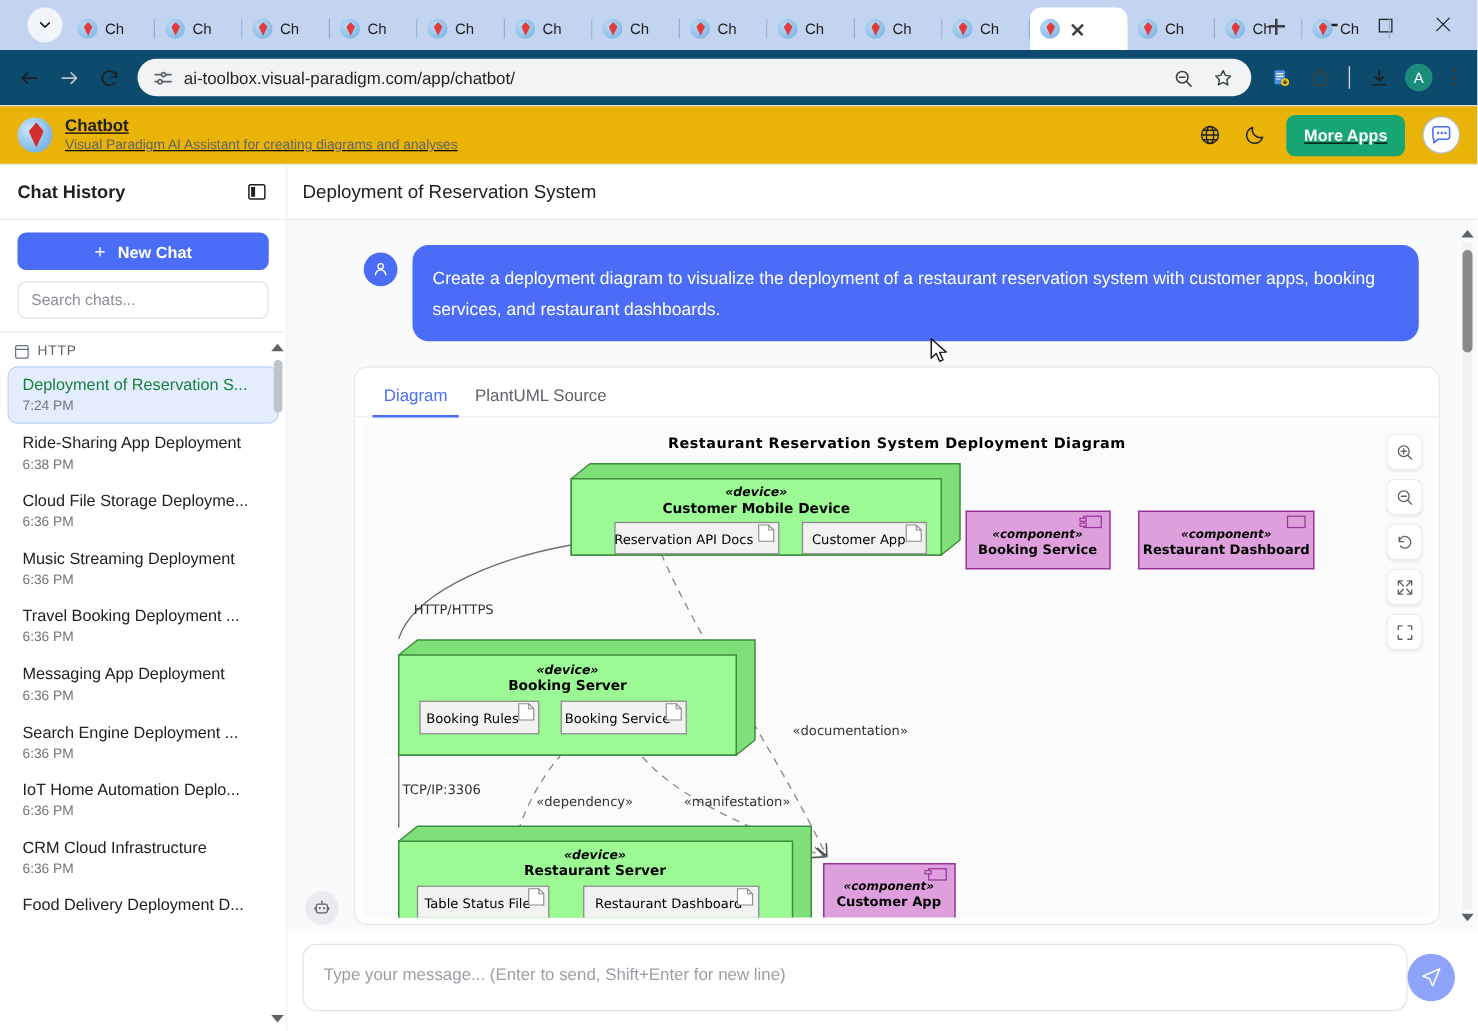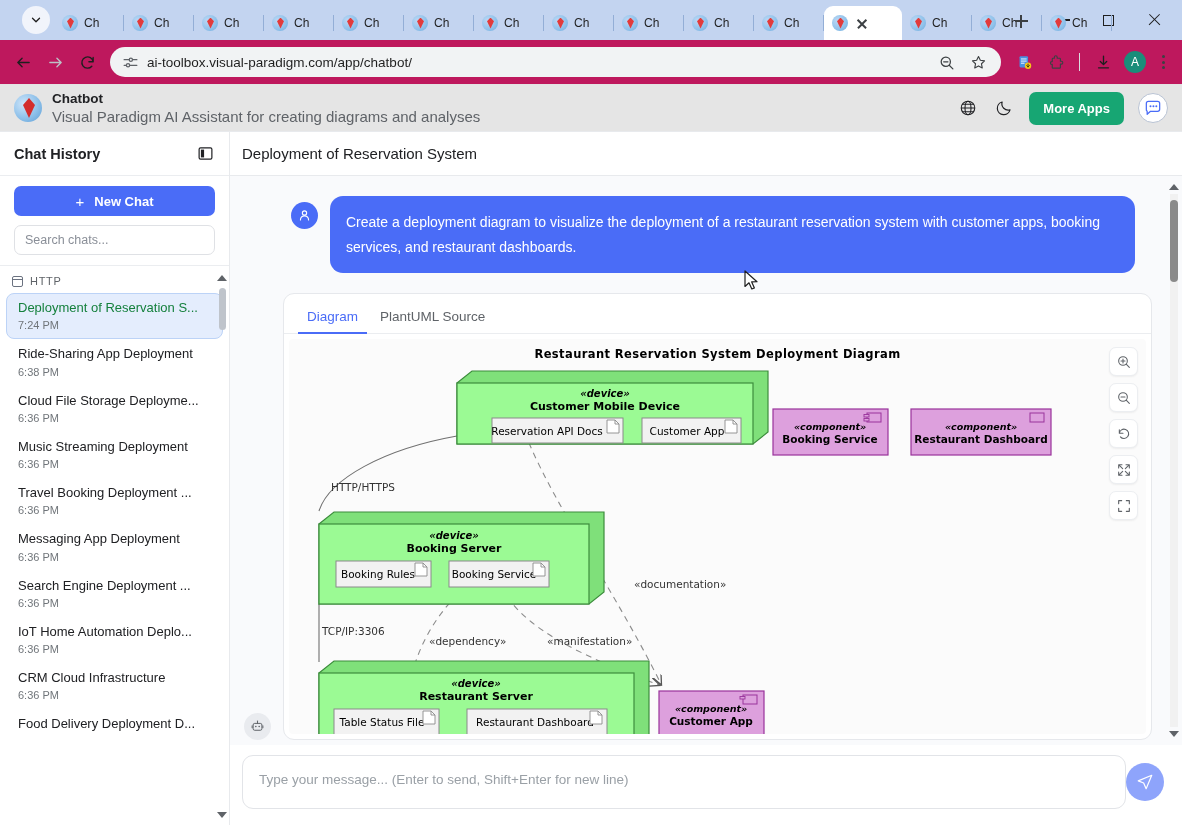--- a/index.html
+++ b/index.html
@@ -69,7 +69,7 @@
   .wc-close::after { transform: rotate(-45deg); }
 
   .toolbar {
-    height: 45px; flex: 0 0 45px; background: #be185d; display: flex; align-items: center;
+    height: 45px; flex: 0 0 45px; background: #0c4a6e; display: flex; align-items: center;
     padding: 0 8px; gap: 2px; border-bottom: 1px solid #e3e3e3;
   }
   .tb-btn {

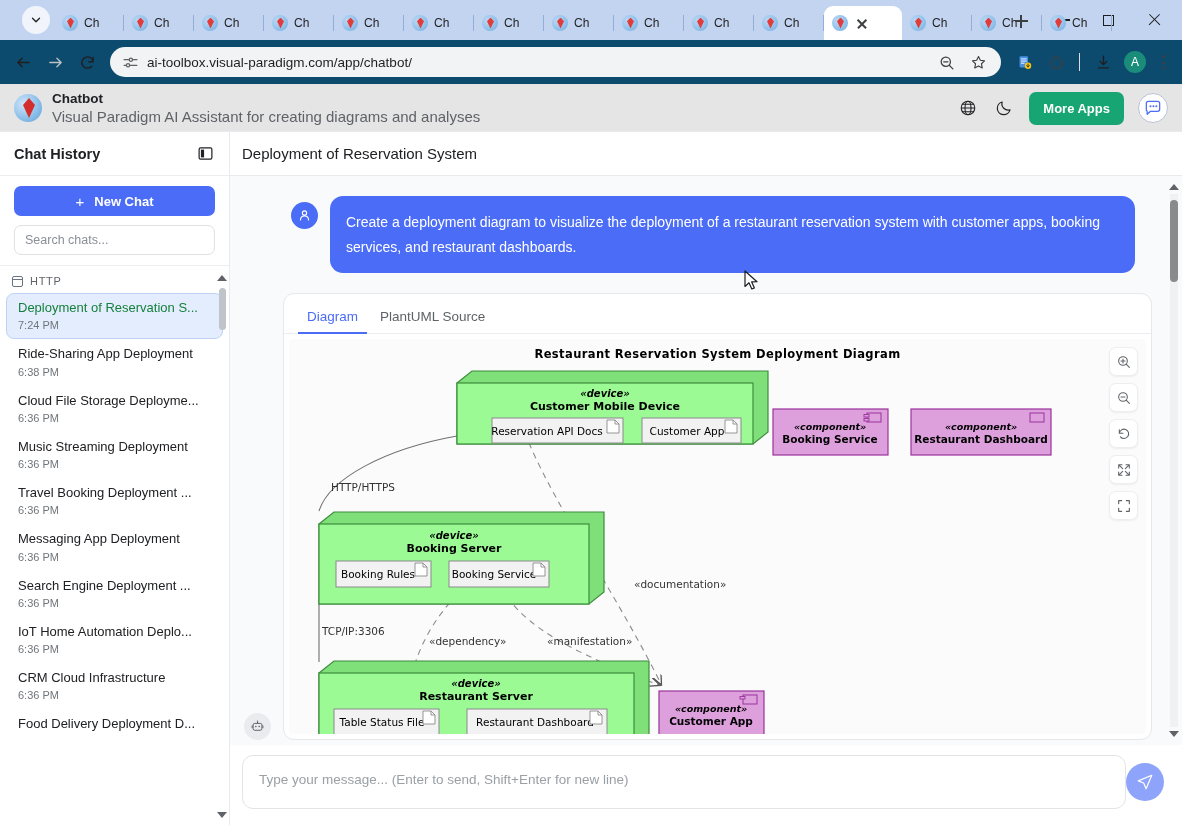--- a/index.html
+++ b/index.html
@@ -95,8 +95,8 @@
 
   
   .app-header {
-    height: 47px; flex: 0 0 47px; background: #e5e5e5; border-bottom: 1px solid #e8eaed;
-    display: flex; align-items: center; padding: 0 14px; gap: 10px;
+    height: 47px; flex: 0 0 47px; background: #eab308; border-bottom: 1px solid #e8eaed;
+    display: flex; align-items: center; padding: 0 14px; gap: 10px; text-decoration: underline;
   }
   .app-logo {
     width: 28px; height: 28px; flex: 0 0 28px; border-radius: 50%;

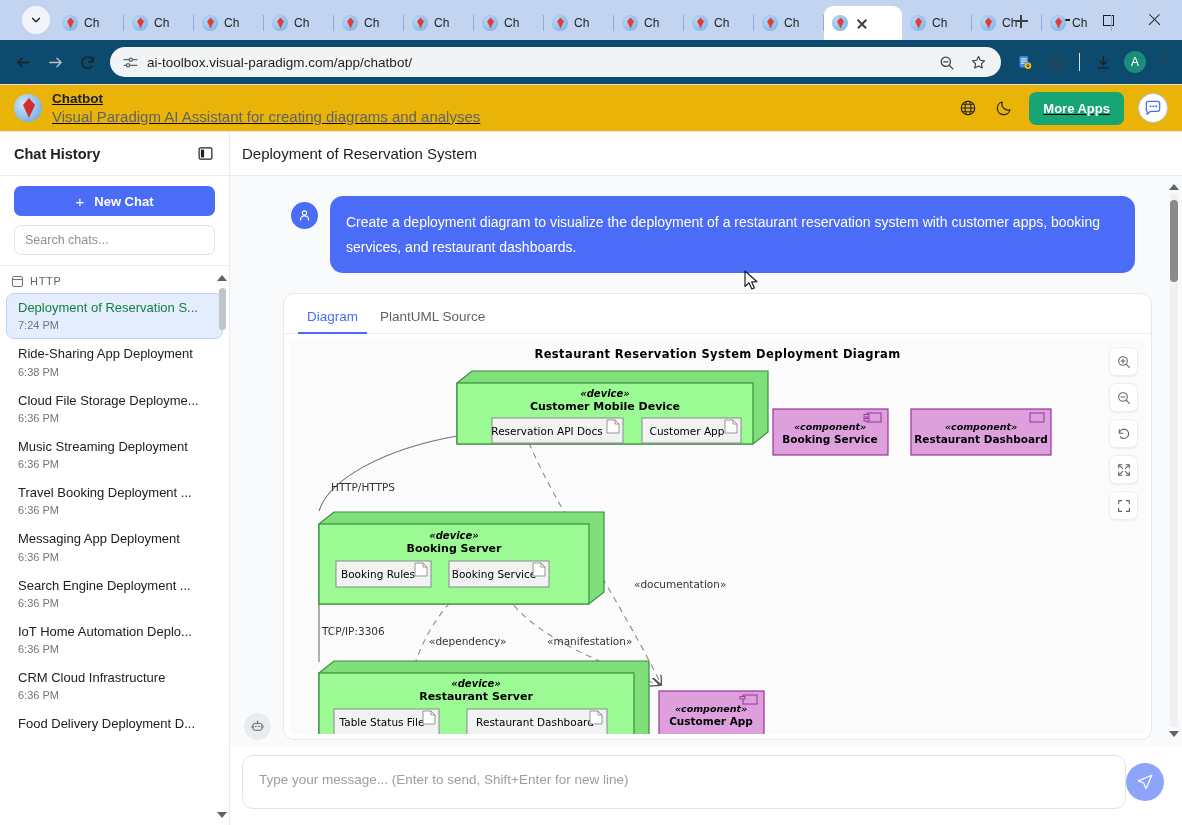--- a/index.html
+++ b/index.html
@@ -109,7 +109,7 @@
   }
   .app-titles { display: flex; flex-direction: column; justify-content: center; gap: 1px; }
   .app-title { font-size: 13.5px; font-weight: bold; color: #202124; line-height: 1.15; }
-  .app-sub { font-size: 15px; color: #5f6368; line-height: 1.15; }
+  .app-sub { font-size: 11px; color: #5f6368; line-height: 1.15; }
   .app-header-right { margin-left: auto; display: flex; align-items: center; gap: 14px; }
   .hdr-icon { width: 22px; height: 22px; display: flex; align-items: center; justify-content: center; cursor: pointer; }
   .hdr-icon svg { width: 18px; height: 18px; }

